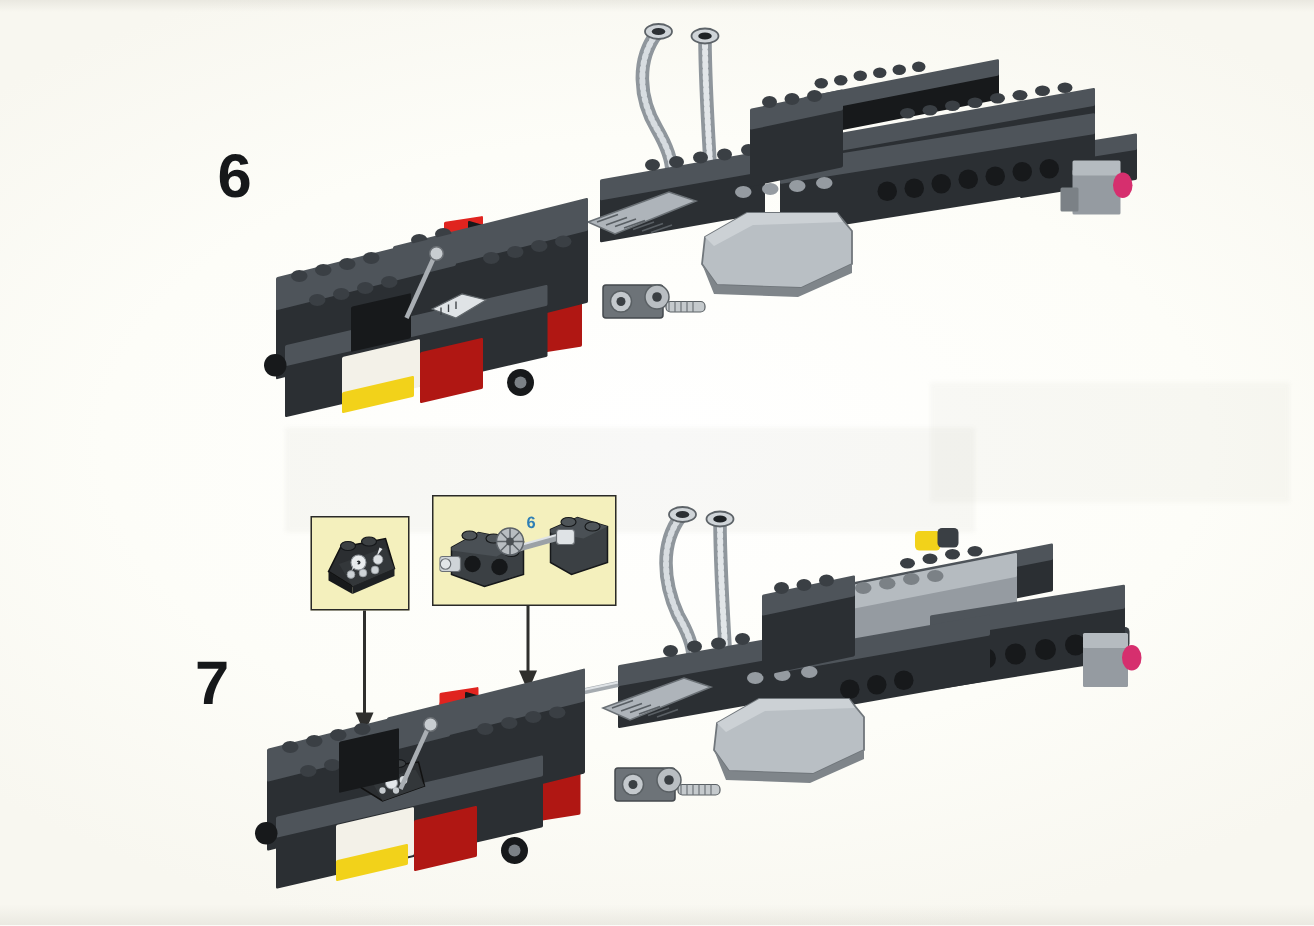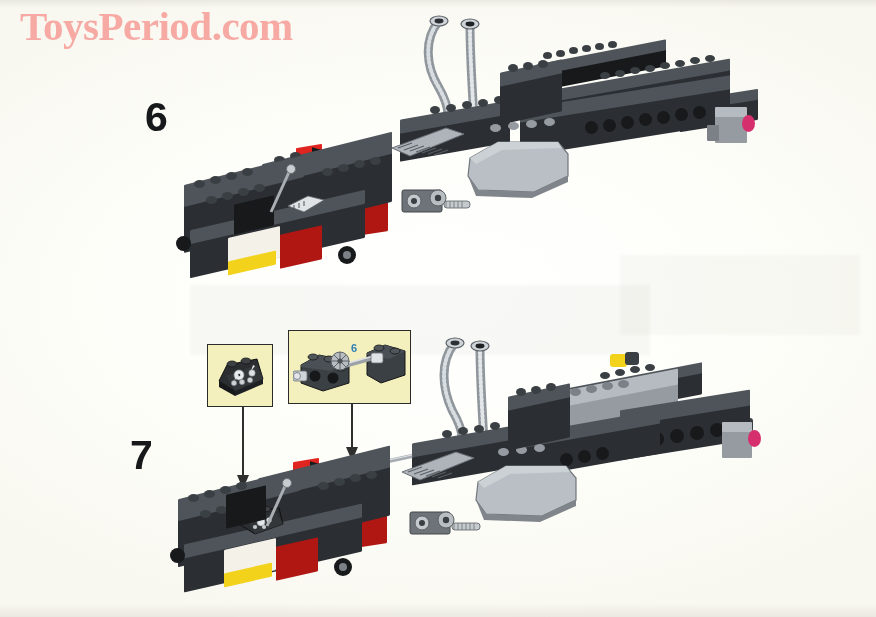--- a/index.html
+++ b/index.html
@@ -131,7 +131,6 @@
   <div class="bleed" style="left:190px; top:285px; width:460px; height:70px; background:#8a8a78;"></div>
   <div class="bleed" style="left:620px; top:255px; width:240px; height:80px; background:#9a9a86;"></div>
 
-  <div class="watermark">ToysPeriod.com</div>
 
   <div id="step-6">
 

